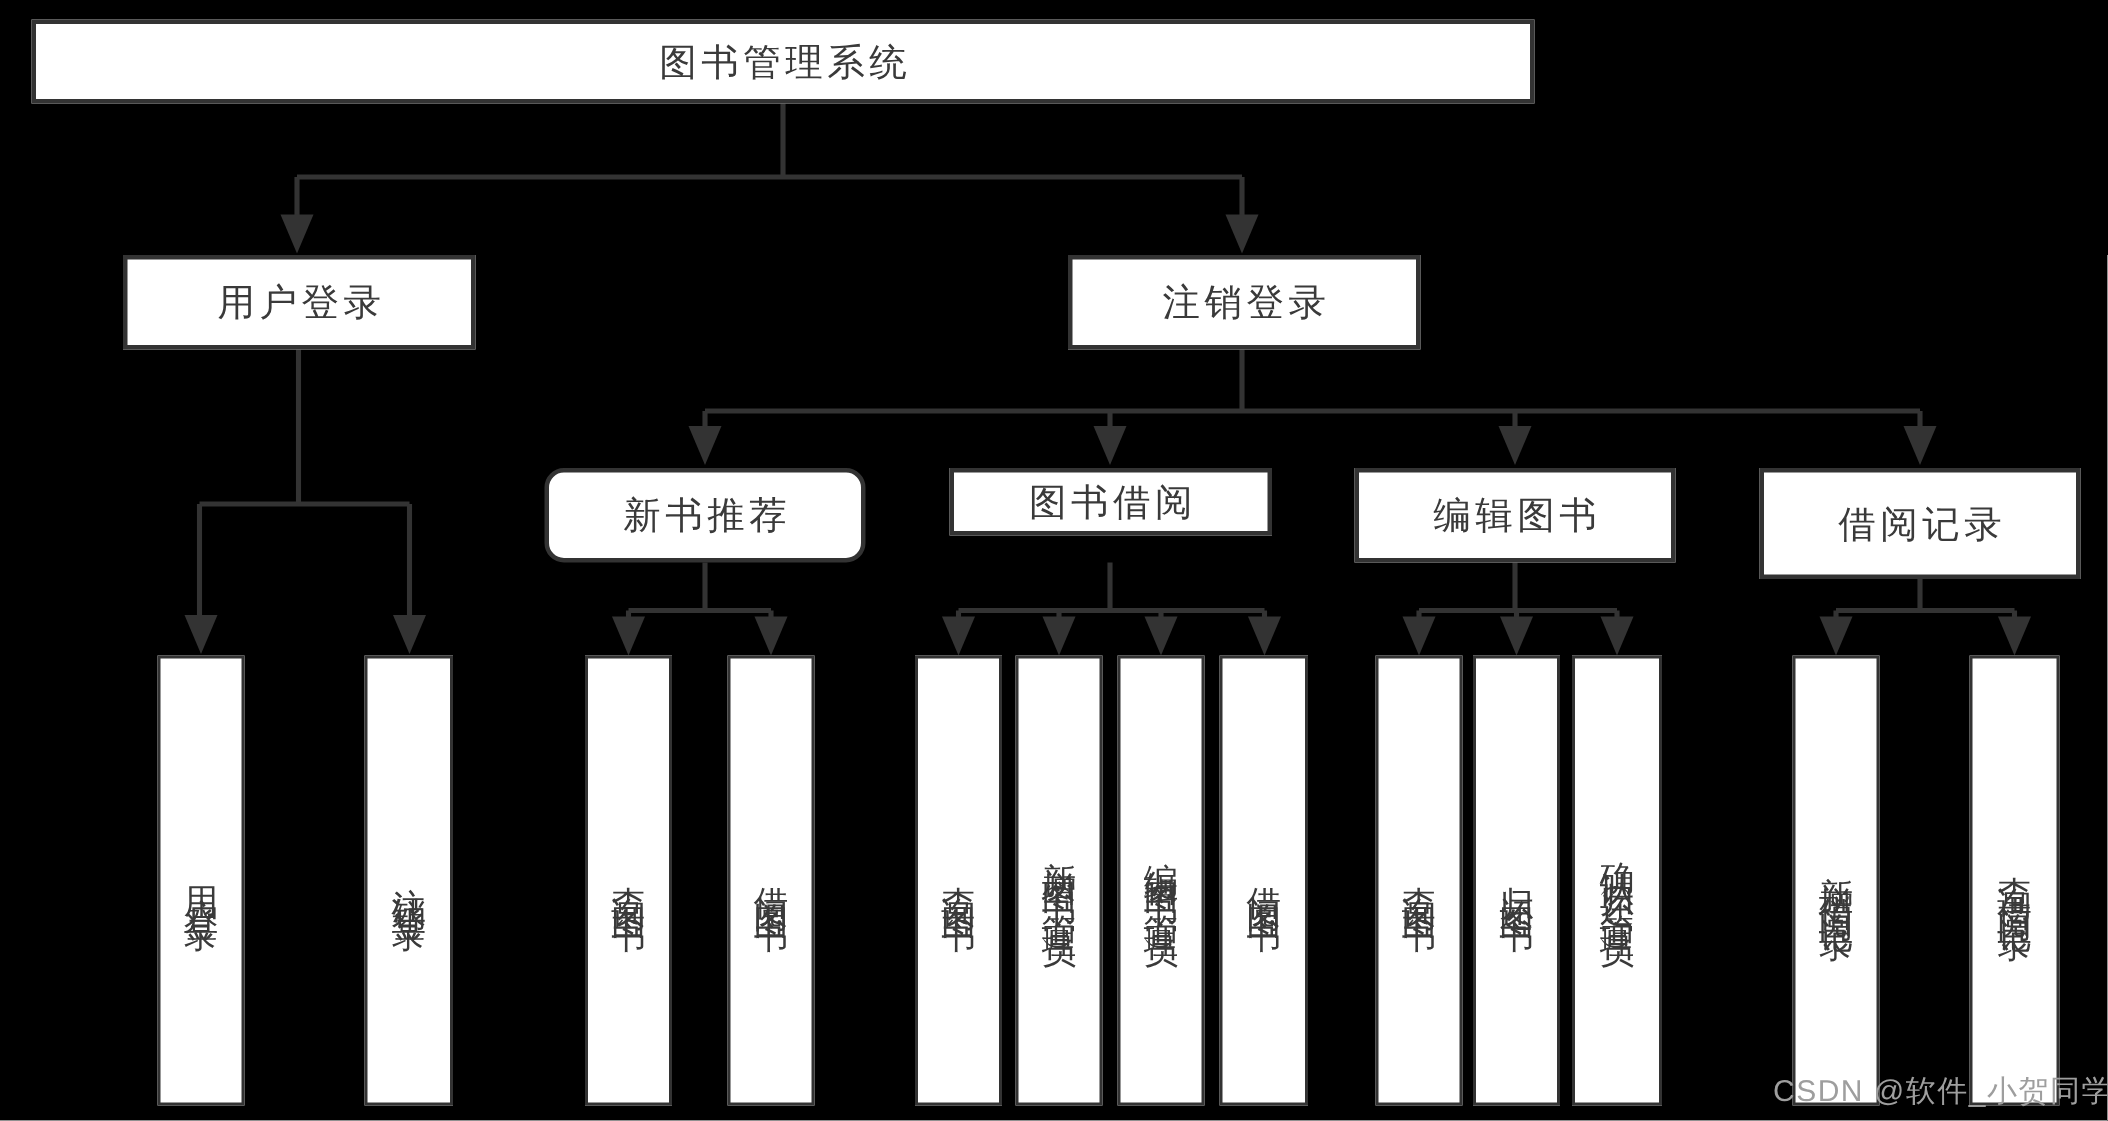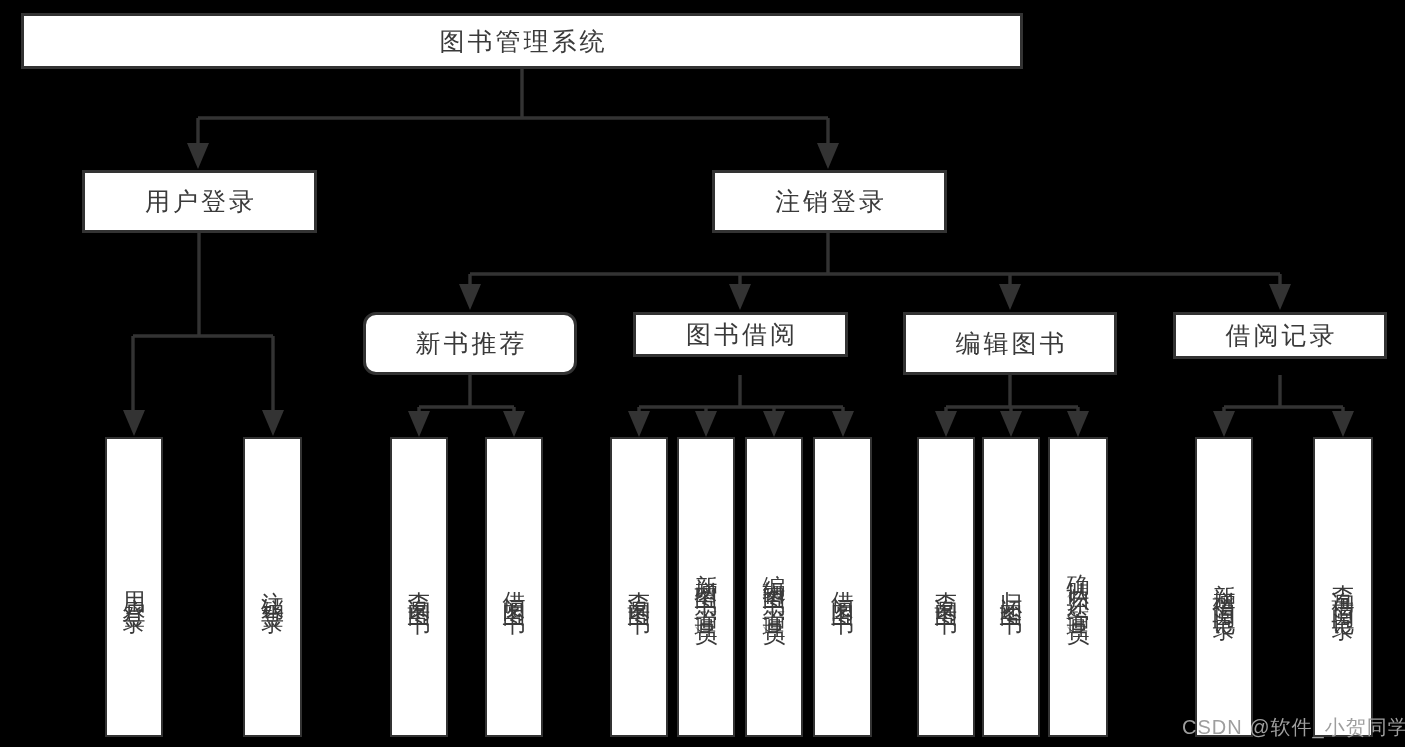--- a/index.html
+++ b/index.html
@@ -140,7 +140,7 @@
   <div class="box hbox" style="left:903px; top:312px; width:214px; height:63px;">
     <span>编辑图书</span>
   </div>
-  <div class="box hbox" style="left:1173px; top:312px; width:214px; height:47px;">
+  <div class="box hbox" style="left:1173px; top:312px; width:214px; height:74px;">
     <span>借阅记录</span>
   </div>
 

